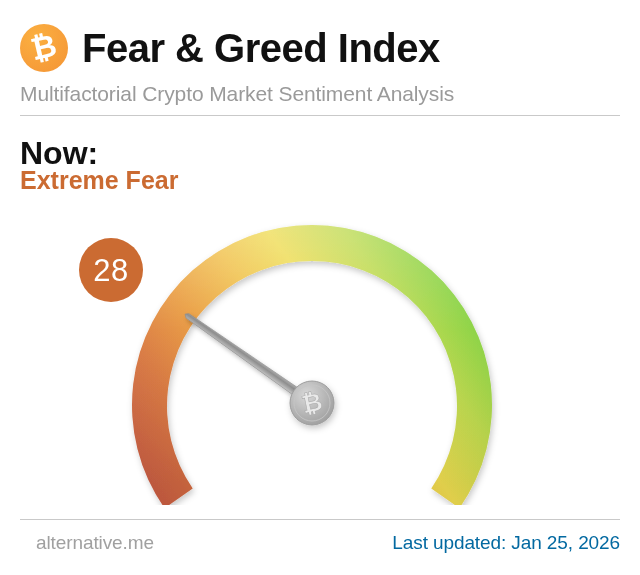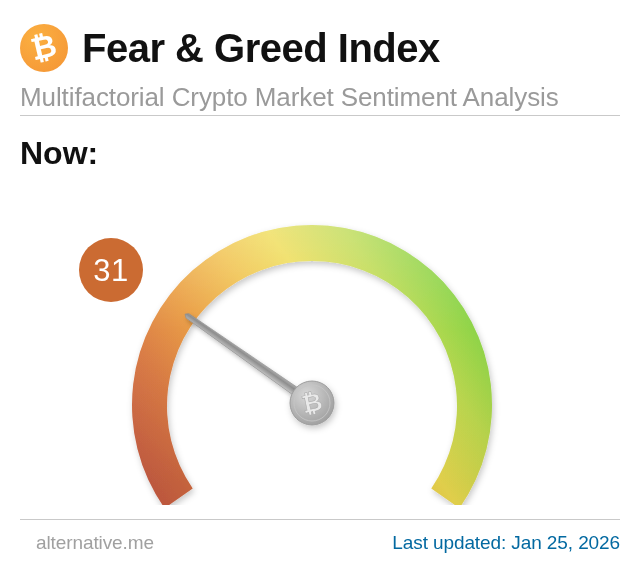--- a/index.html
+++ b/index.html
@@ -62,7 +62,7 @@
     position: absolute;
     left: 20px;
     top: 82px;
-    font-size: 26px;
+    font-size: 21px;
     color: #9a9a9a;
     letter-spacing: -0.1px;
     white-space: nowrap;

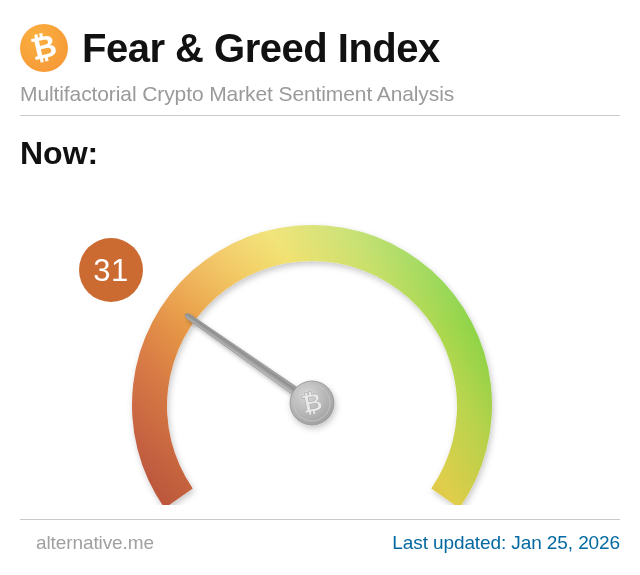--- a/index.html
+++ b/index.html
@@ -176,6 +176,7 @@
   <div class="divider top"></div>
 
   <div class="now-label">Now:</div>
+  <div class="now-value">Extreme Fear</div>
 
   <div class="gauge-wrap">
     <svg class="gauge-svg" viewBox="0 0 640 310">

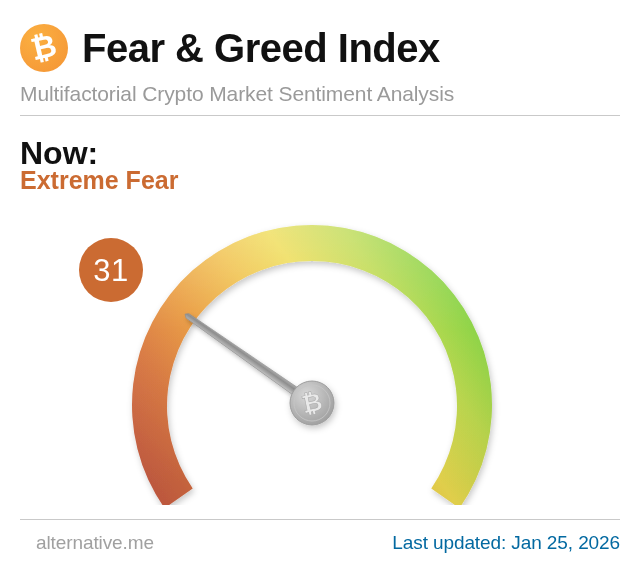--- a/index.html
+++ b/index.html
@@ -246,7 +246,7 @@
   </div>
 
   <div class="value-badge">
-    <span class="value-text">31</span>
+    <span class="value-text">28</span>
   </div>
 
   <div class="divider bottom"></div>

